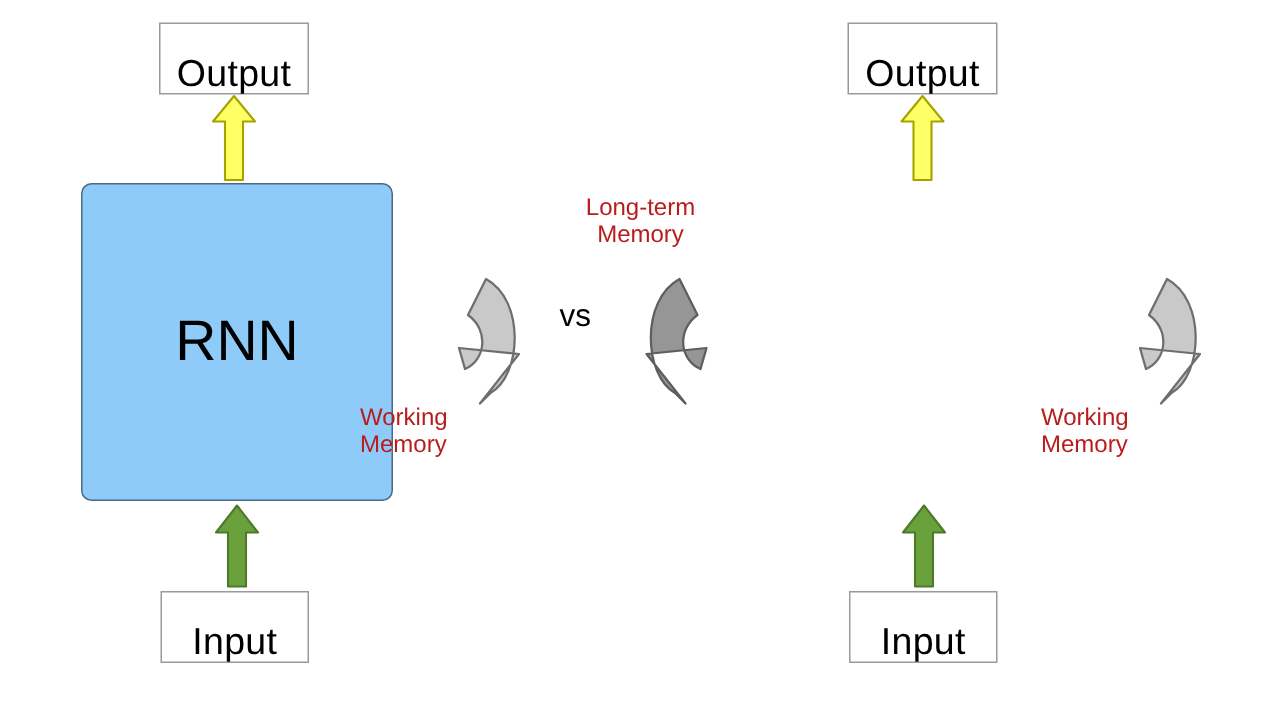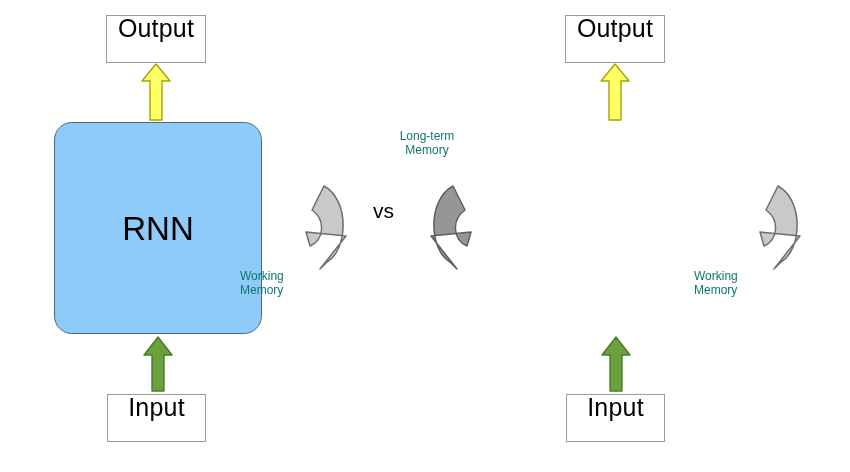--- a/index.html
+++ b/index.html
@@ -23,7 +23,7 @@
     background: #ffffff;
     border: 1px solid #9a9a9a;
     display: flex;
-    align-items: flex-start;
+    align-items: flex-end;
     justify-content: center;
     color: #000000;
     font-size: 25px;

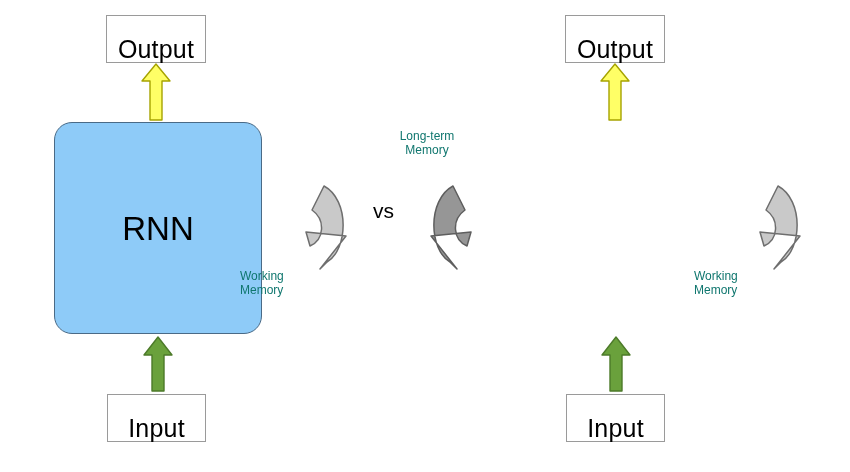--- a/index.html
+++ b/index.html
@@ -49,8 +49,8 @@
   }
   .caption {
     position: absolute;
-    color: #0f766e;
-    font-size: 12px;
+    color: #b91c1c;
+    font-size: 16px;
     line-height: 1.15;
     white-space: pre-line;
   }

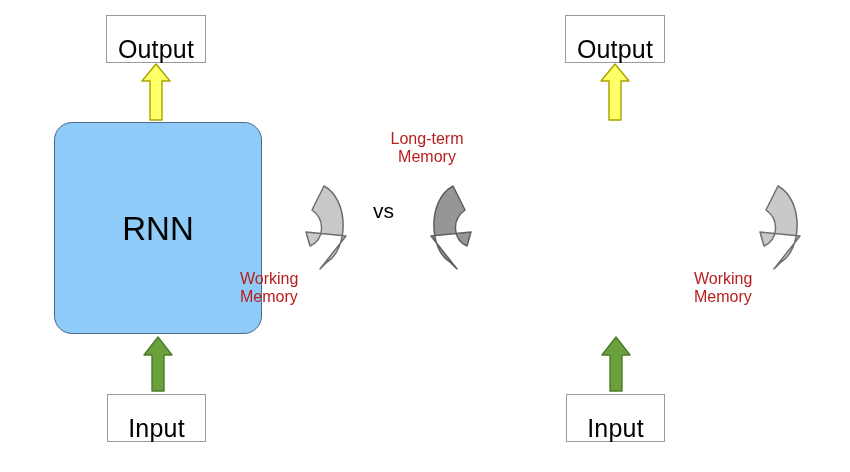--- a/index.html
+++ b/index.html
@@ -35,12 +35,12 @@
     box-sizing: border-box;
     background: #8ecbf8;
     border: 1.4px solid #4a6a86;
-    border-radius: 18px;
+    border-radius: 7px;
     display: flex;
     align-items: center;
     justify-content: center;
     color: #000000;
-    font-size: 33px;
+    font-size: 38px;
     line-height: 1;
   }
   .arrow-svg {

